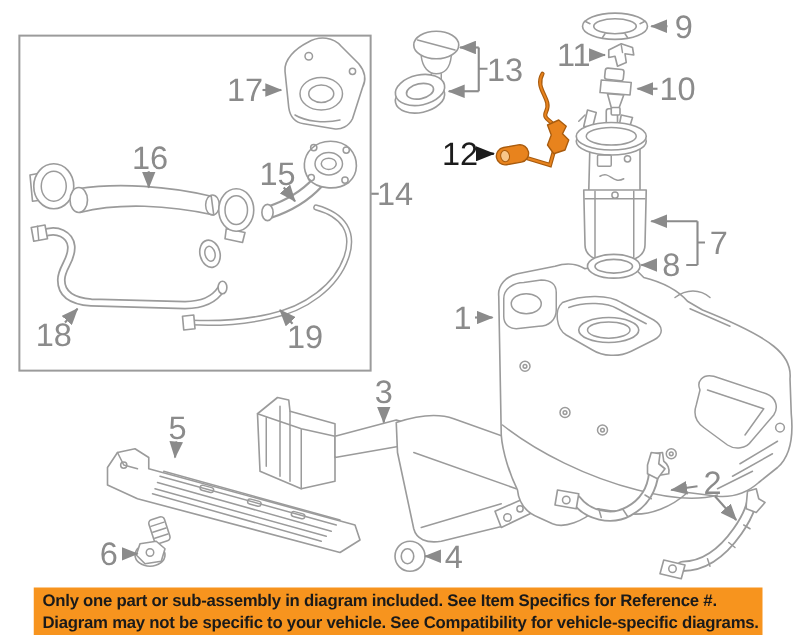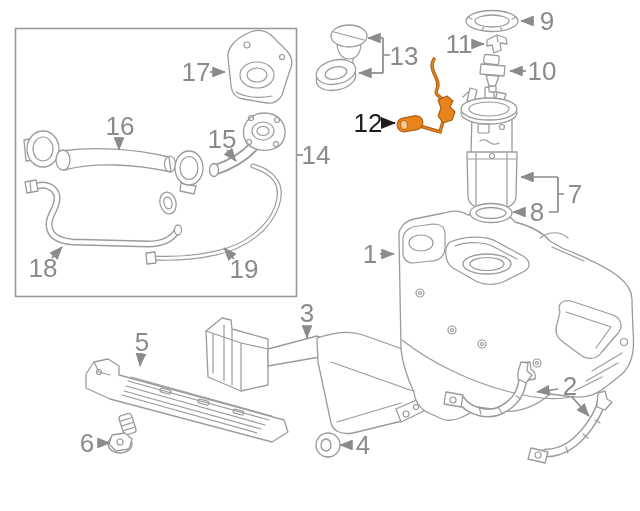--- a/index.html
+++ b/index.html
@@ -327,7 +327,11 @@
   </g>
 </svg>
 
-
+<div class="banner">
+  <div>Only one part or sub-assembly in diagram included. See Item Specifics for Reference #.</div>
+  <div>Diagram may not be specific to your vehicle. See Compatibility for vehicle-specific diagrams.</div>
 </div>
 
+</div>
+
 </body></html>

